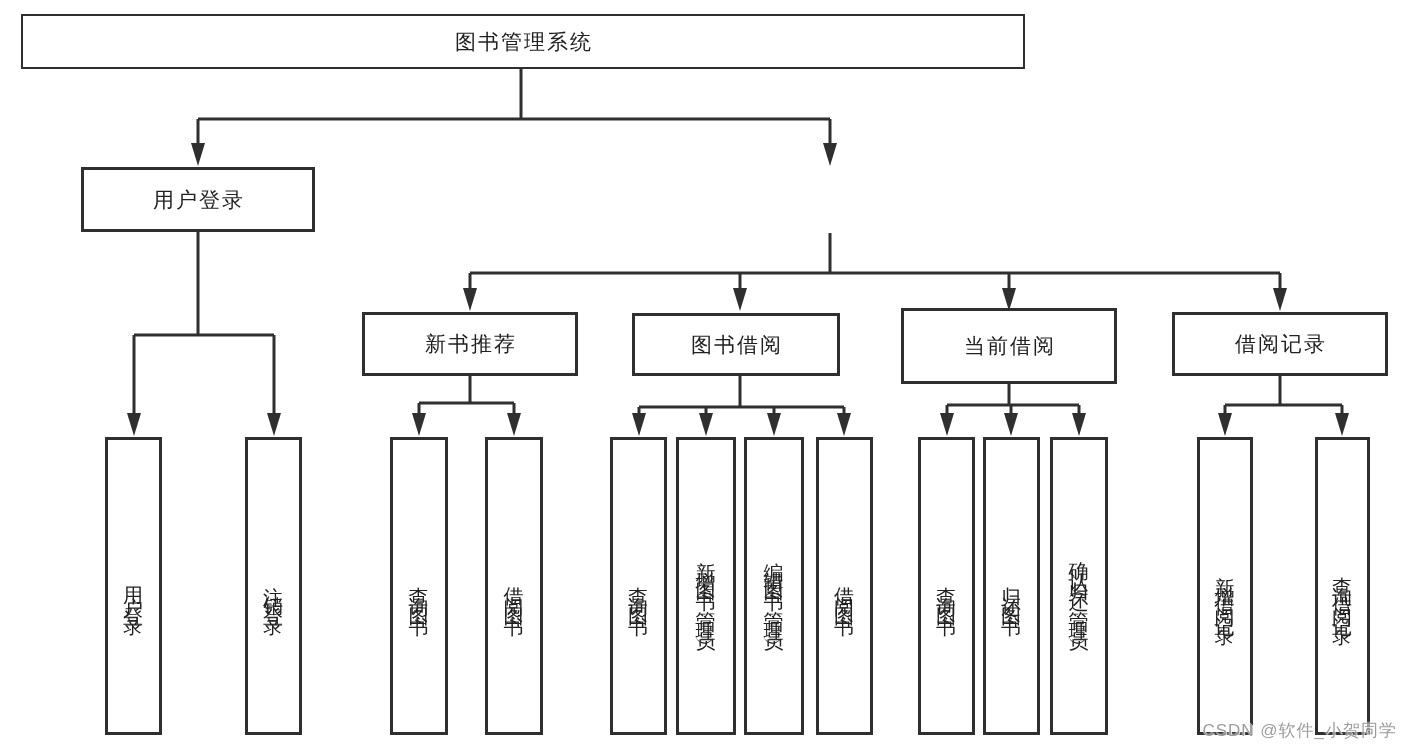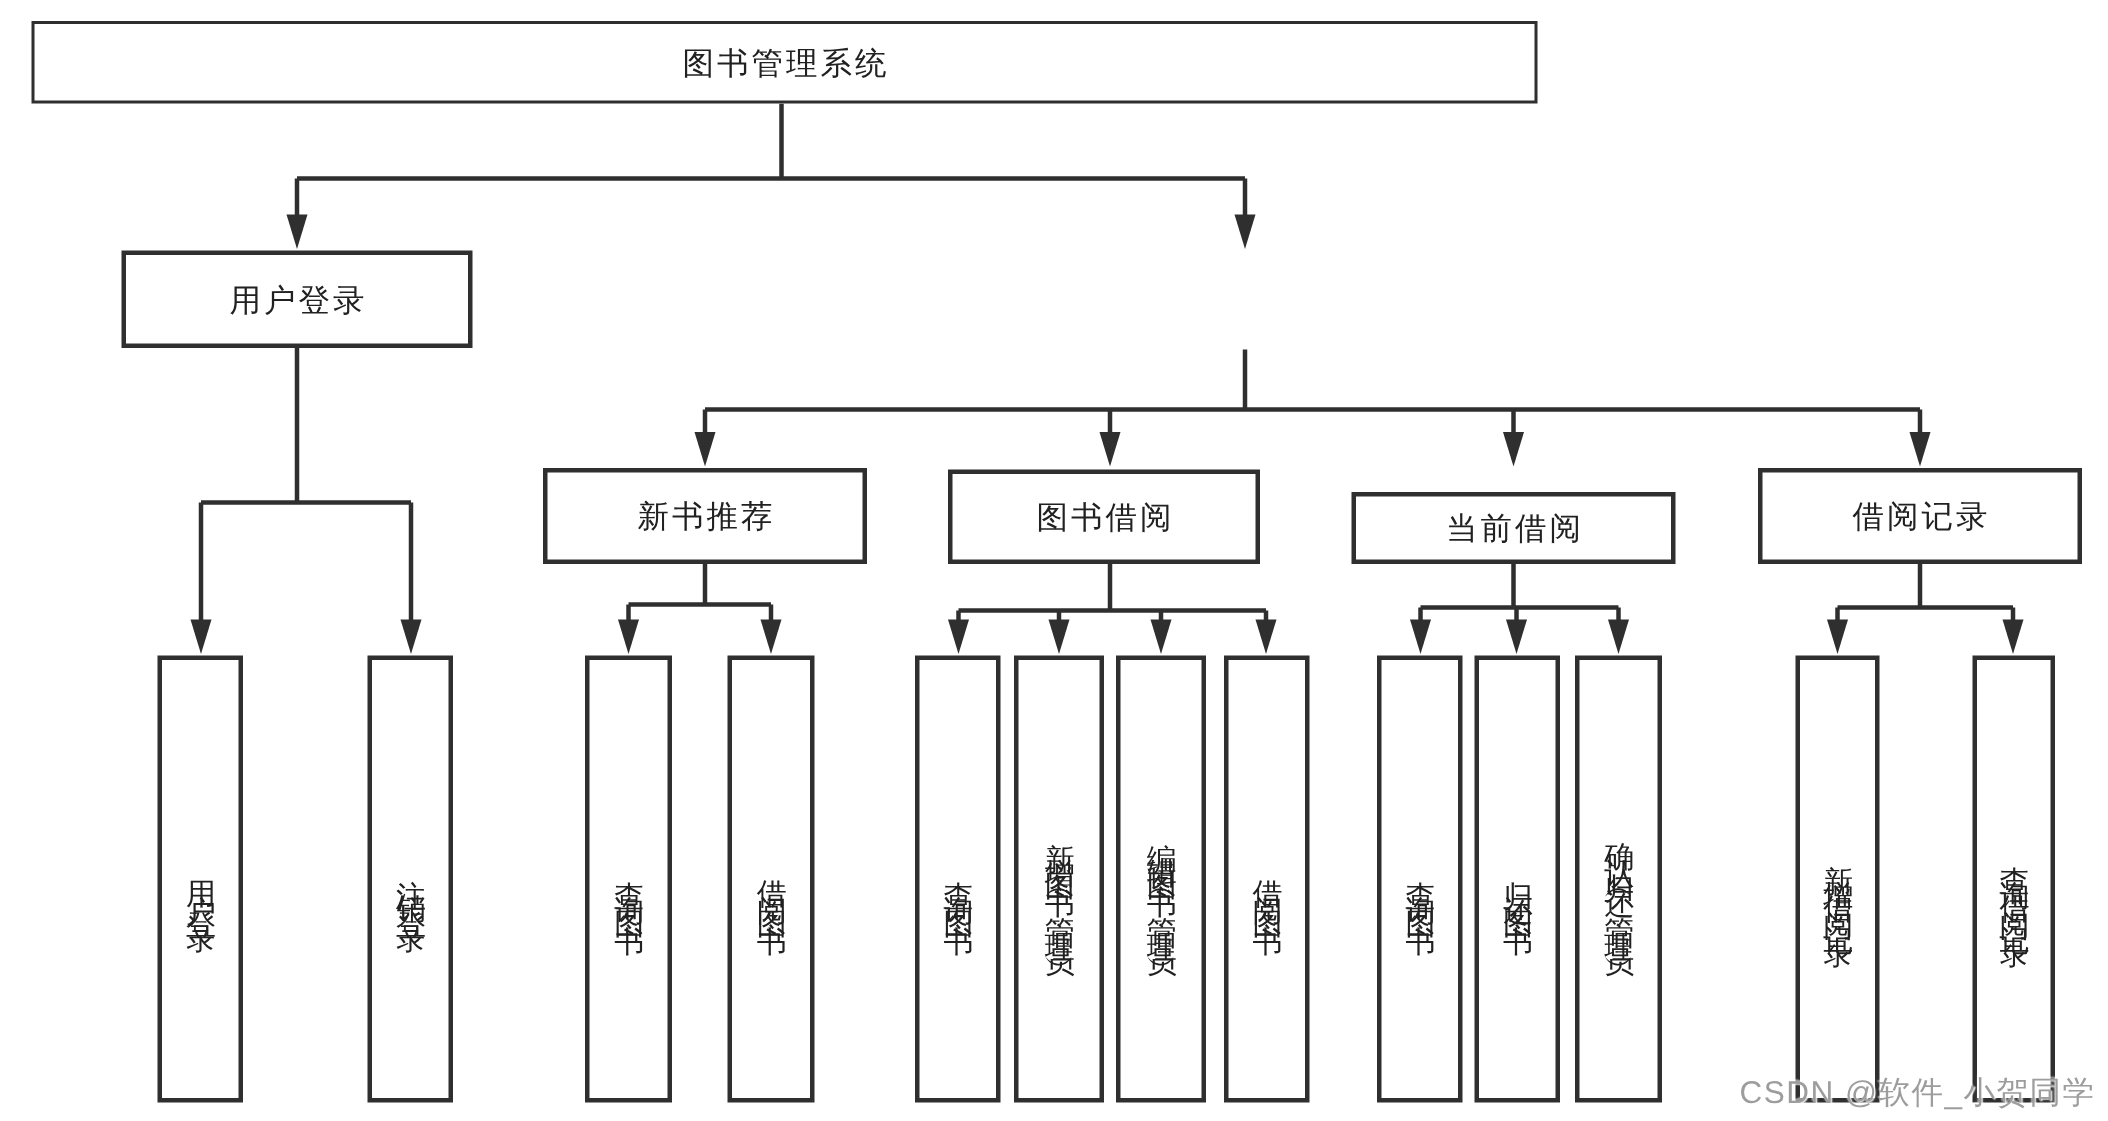--- a/index.html
+++ b/index.html
@@ -135,7 +135,7 @@
   <div class="box" style="left:632px;top:313px;width:208px;height:63px">
     <span class="hlabel">图书借阅</span>
   </div>
-  <div class="box" style="left:901px;top:328px;width:216px;height:48px">
+  <div class="box" style="left:901px;top:308px;width:216px;height:76px">
     <span class="hlabel">当前借阅</span>
   </div>
   <div class="box" style="left:1172px;top:312px;width:216px;height:64px">

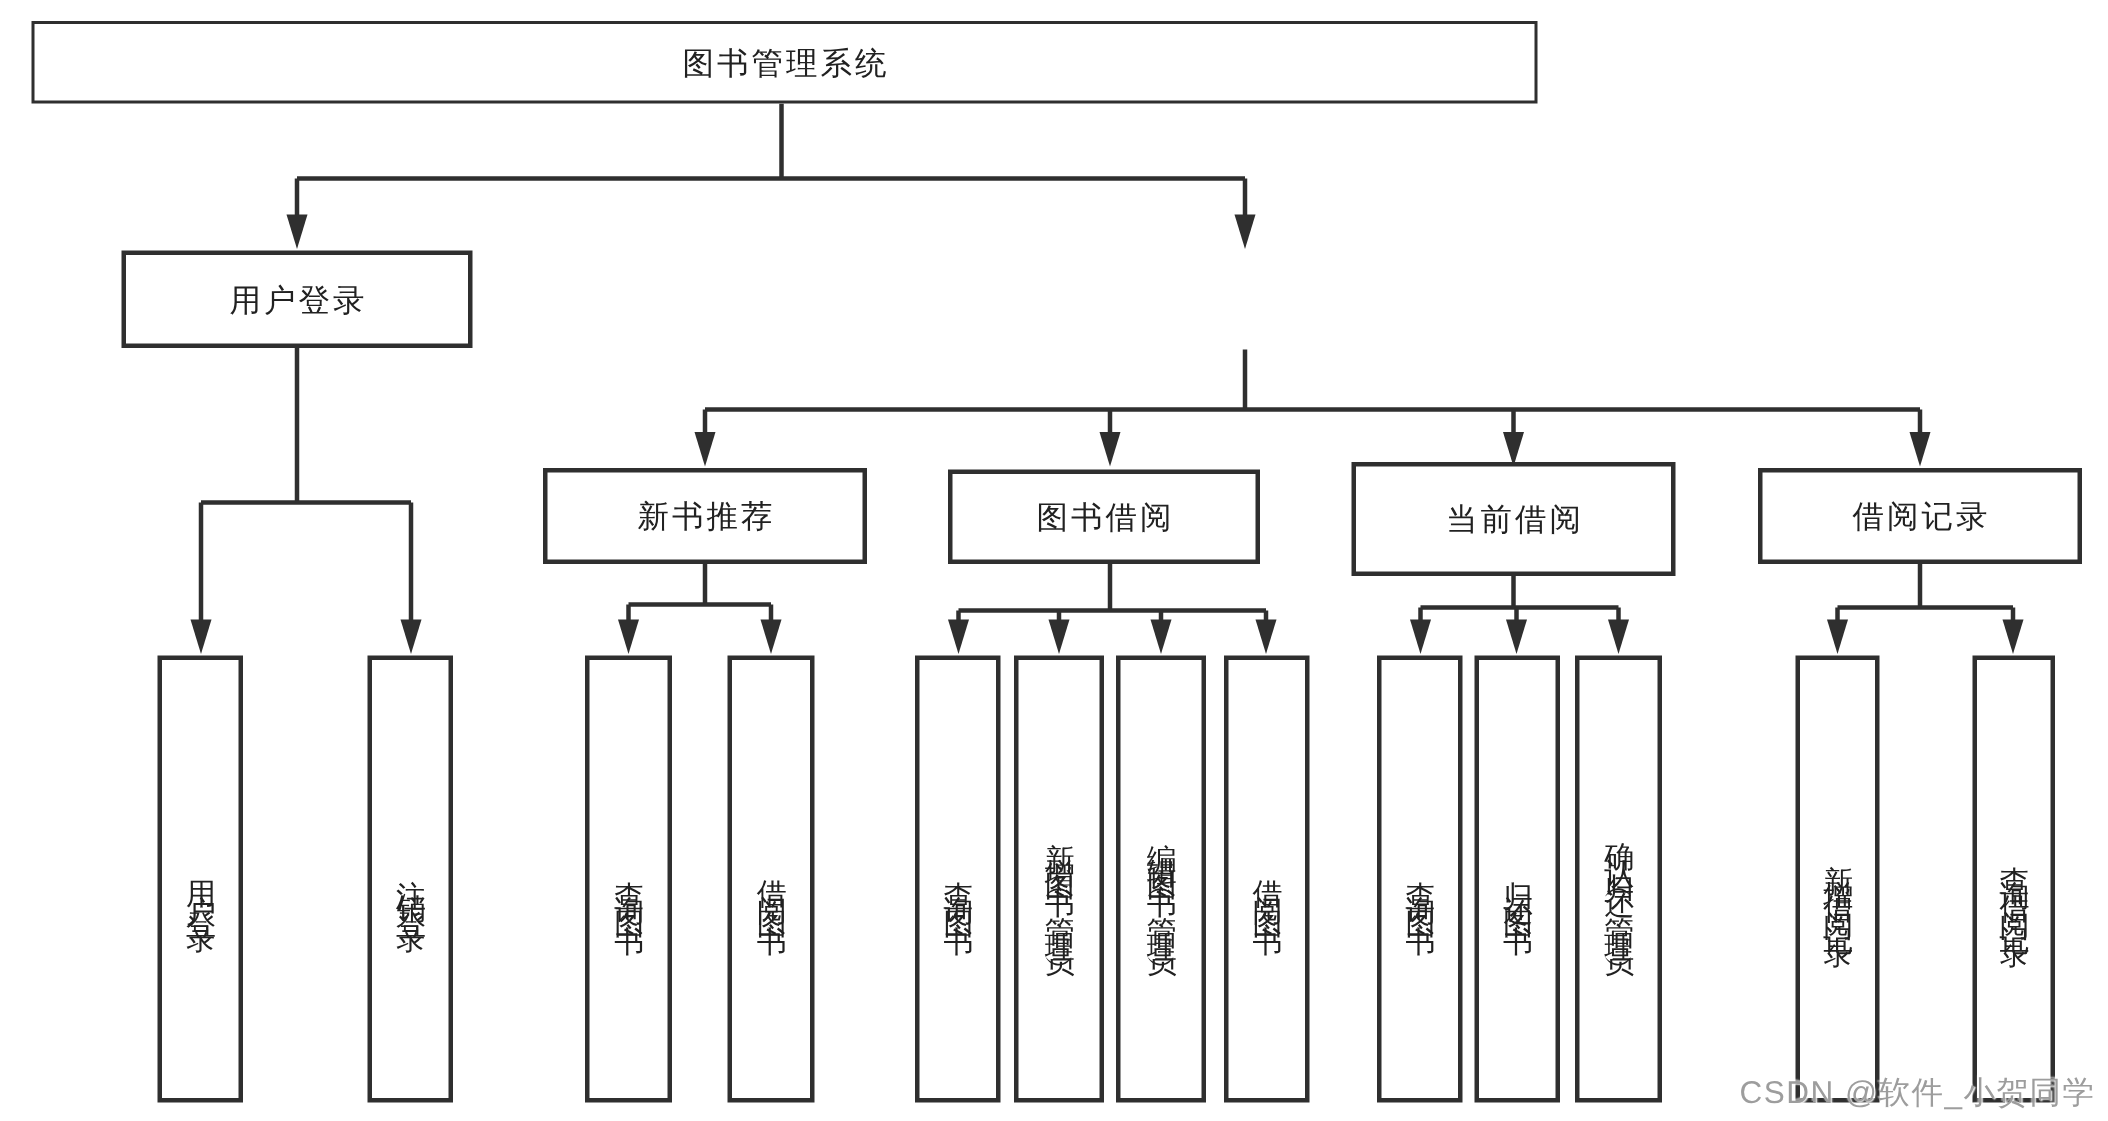--- a/index.html
+++ b/index.html
@@ -40,7 +40,7 @@
     position:absolute;
     right:8px;
     bottom:5px;
-    font-size:21px;
+    font-size:17px;
     color:#9d9d9d;
     text-shadow:1px 1px 1px rgba(255,255,255,0.95), -1px -1px 1px rgba(255,255,255,0.6);
     letter-spacing:1px;

